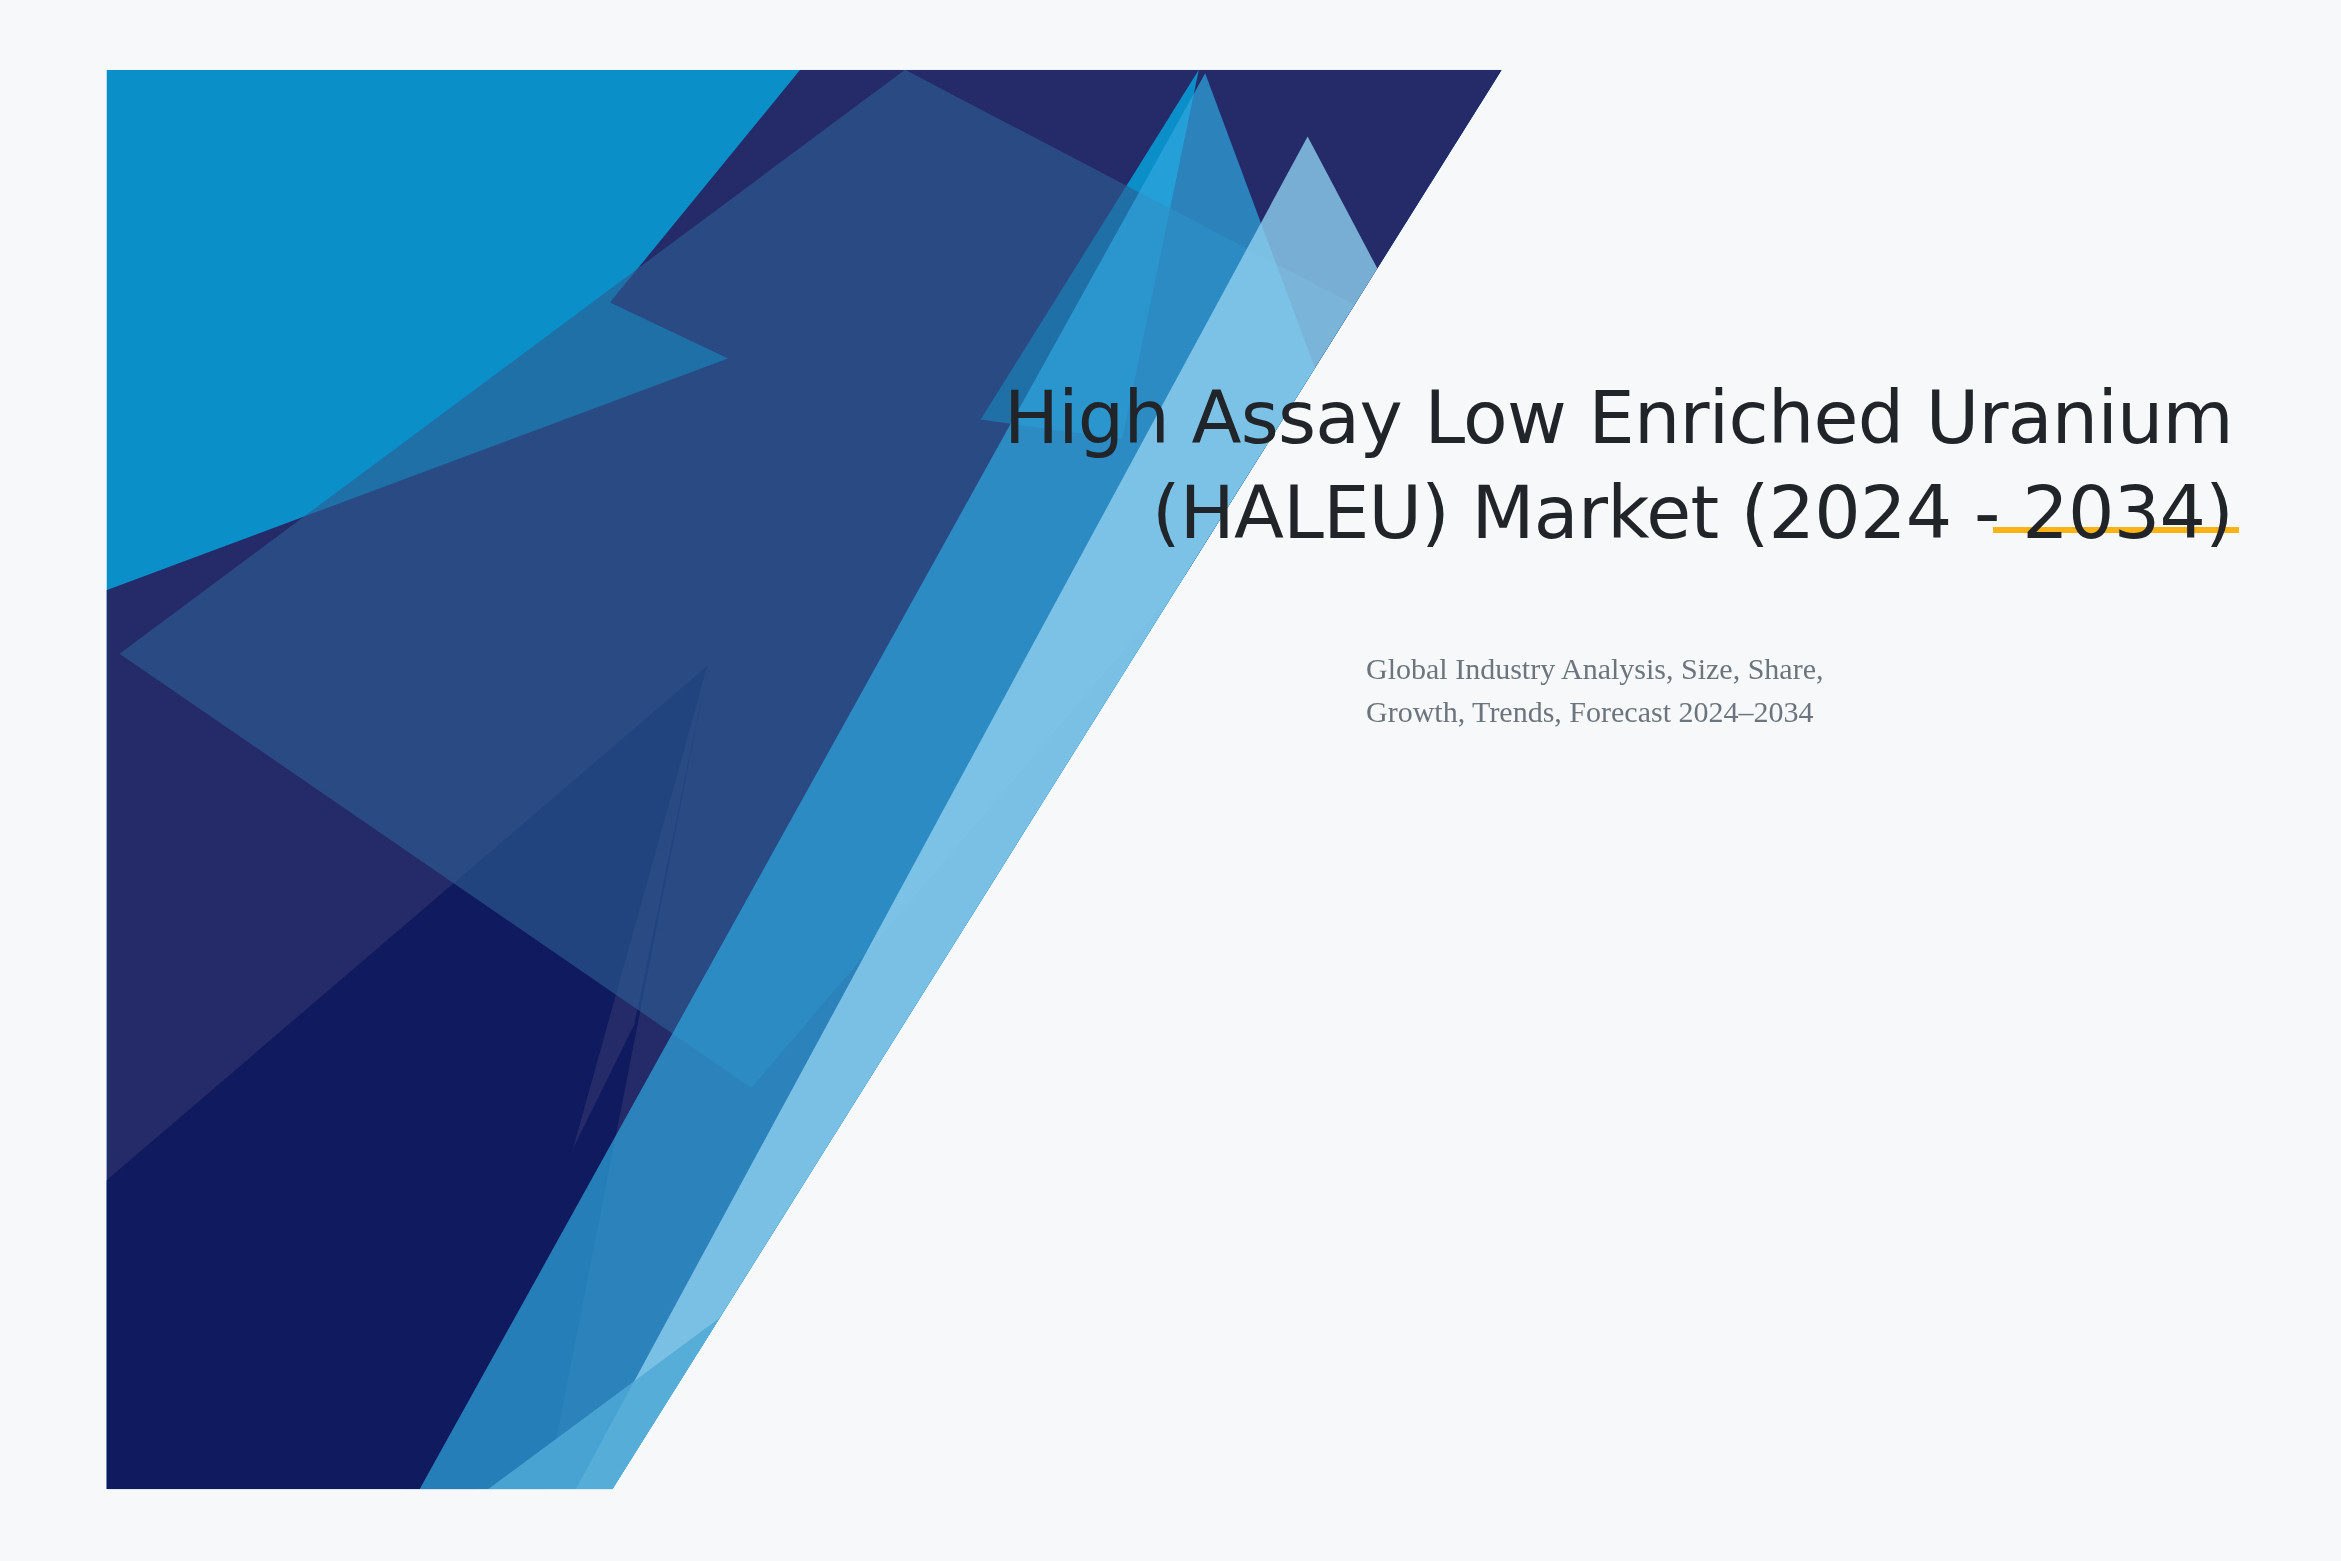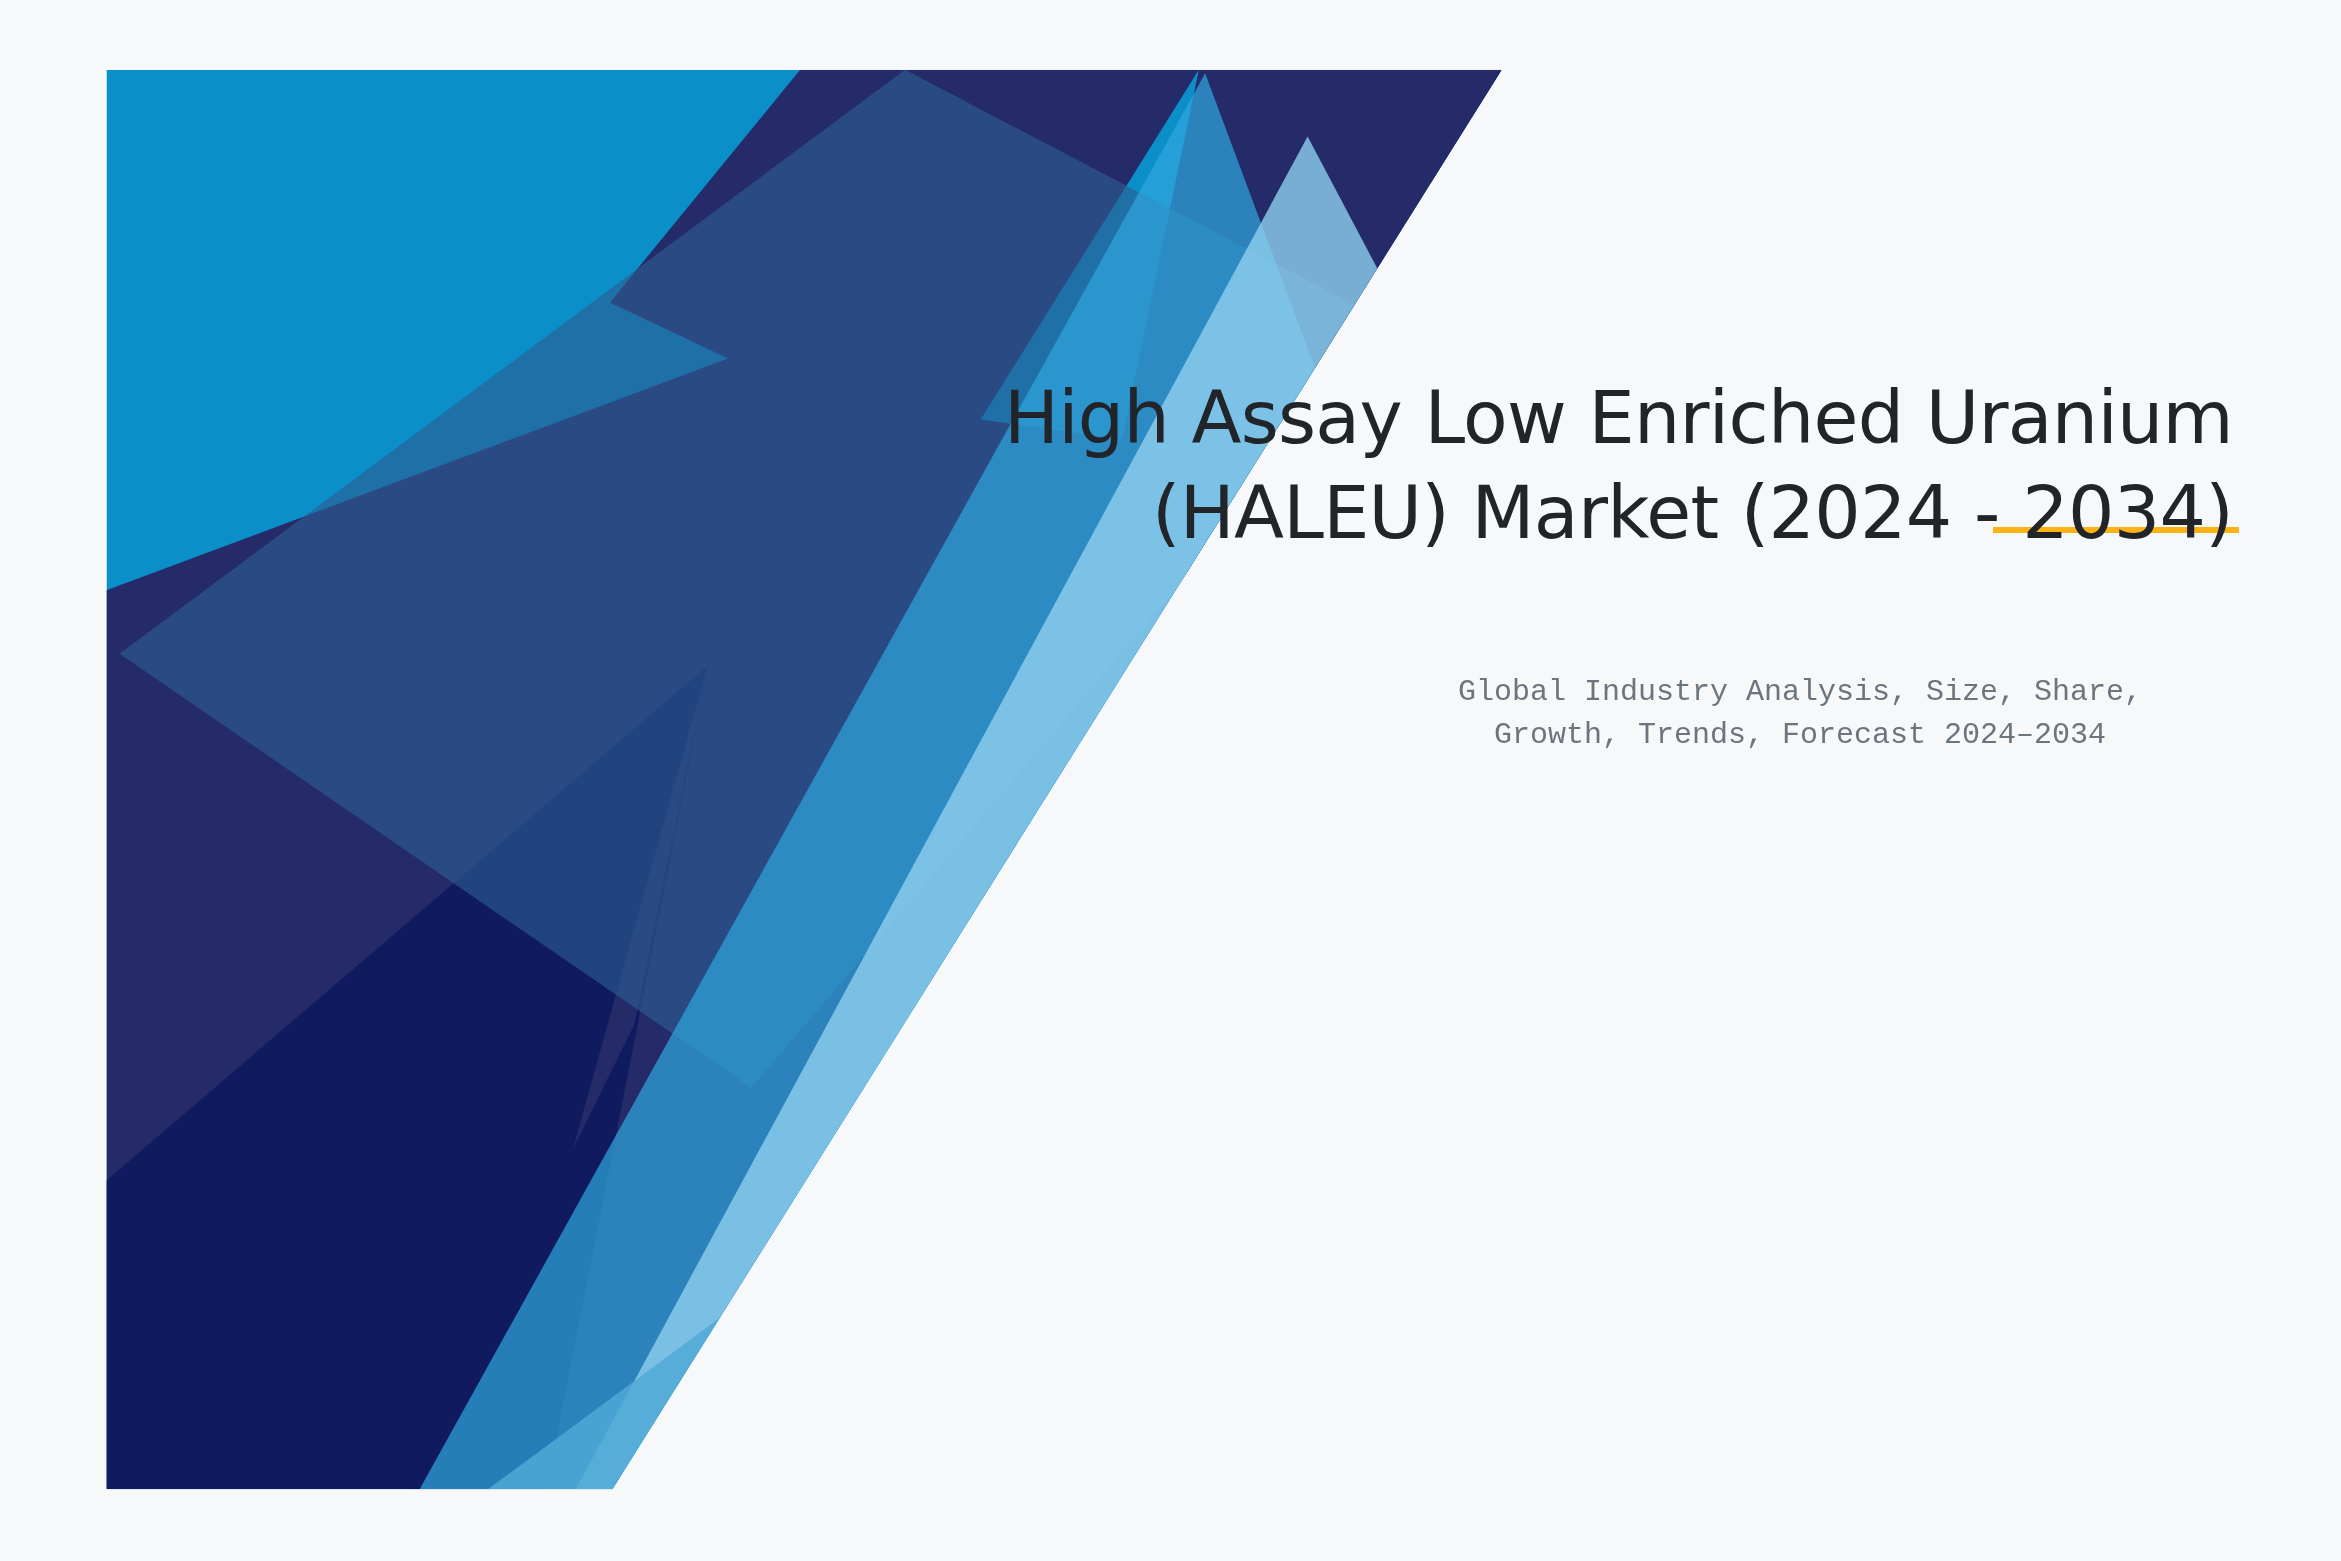--- a/index.html
+++ b/index.html
@@ -57,11 +57,11 @@
   #subtitle {
     position: absolute;
     left: 1366px;
-    top: 671px;
+    top: 648px;
     width: 868px;
     margin: 0;
-    text-align: center;
-    font-family: Liberation Mono, monospace;
+    text-align: left;
+    font-family: Liberation Serif, serif;
     font-size: 30px;
     font-weight: 400;
     line-height: 1.42;

